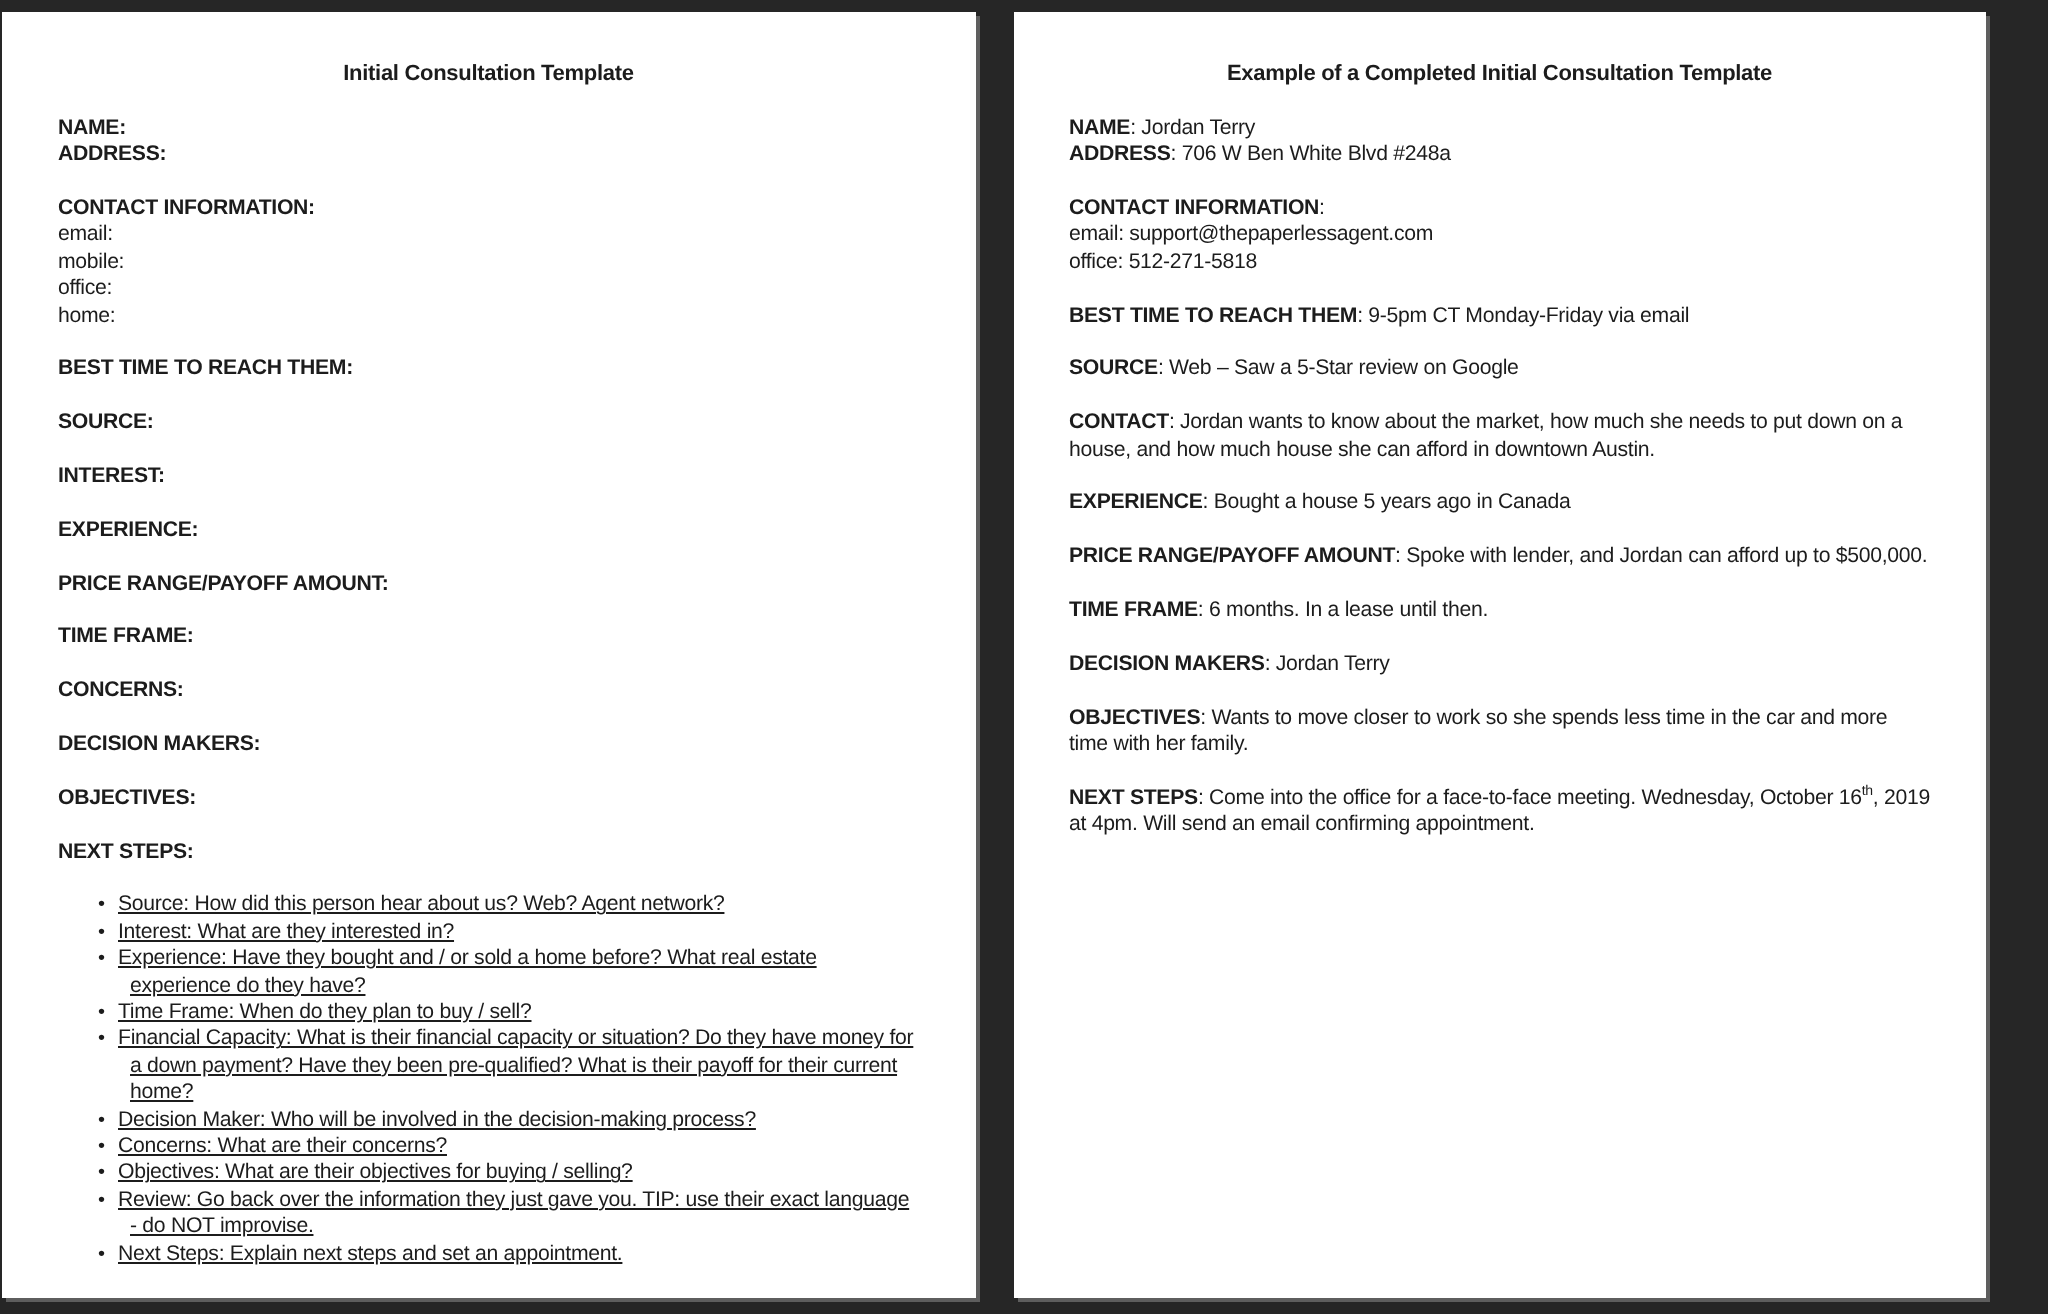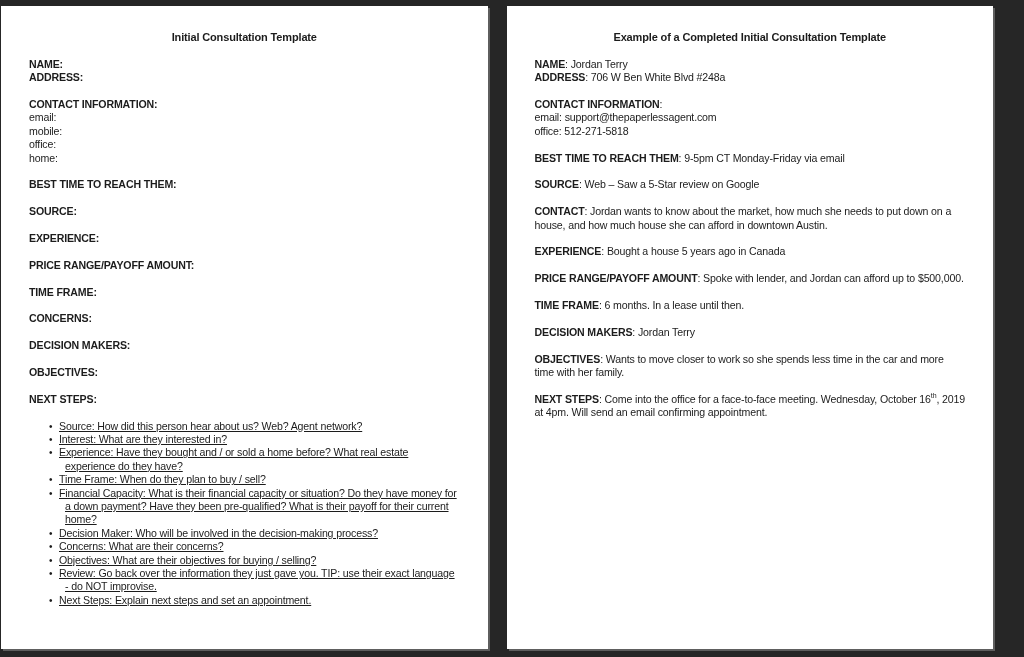--- a/index.html
+++ b/index.html
@@ -90,6 +90,7 @@
 
     <div class="para bold">BEST TIME TO REACH THEM:</div>
     <div class="para bold">SOURCE:</div>
+    <div class="para bold">INTEREST:</div>
     <div class="para bold">EXPERIENCE:</div>
     <div class="para bold">PRICE RANGE/PAYOFF AMOUNT:</div>
     <div class="para bold">TIME FRAME:</div>

